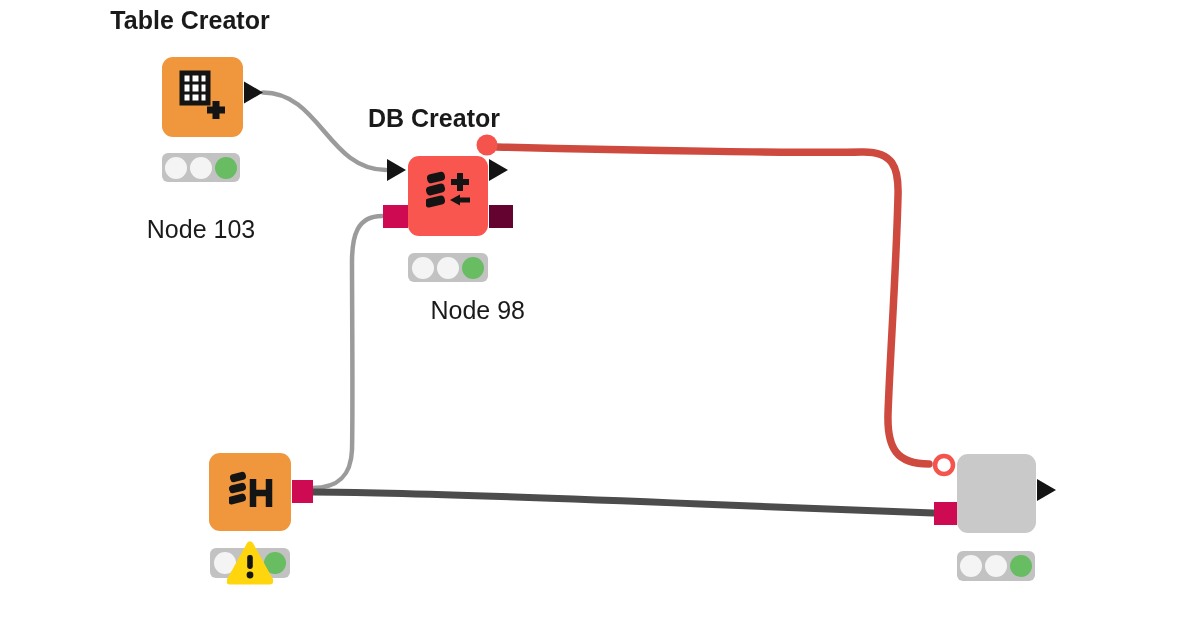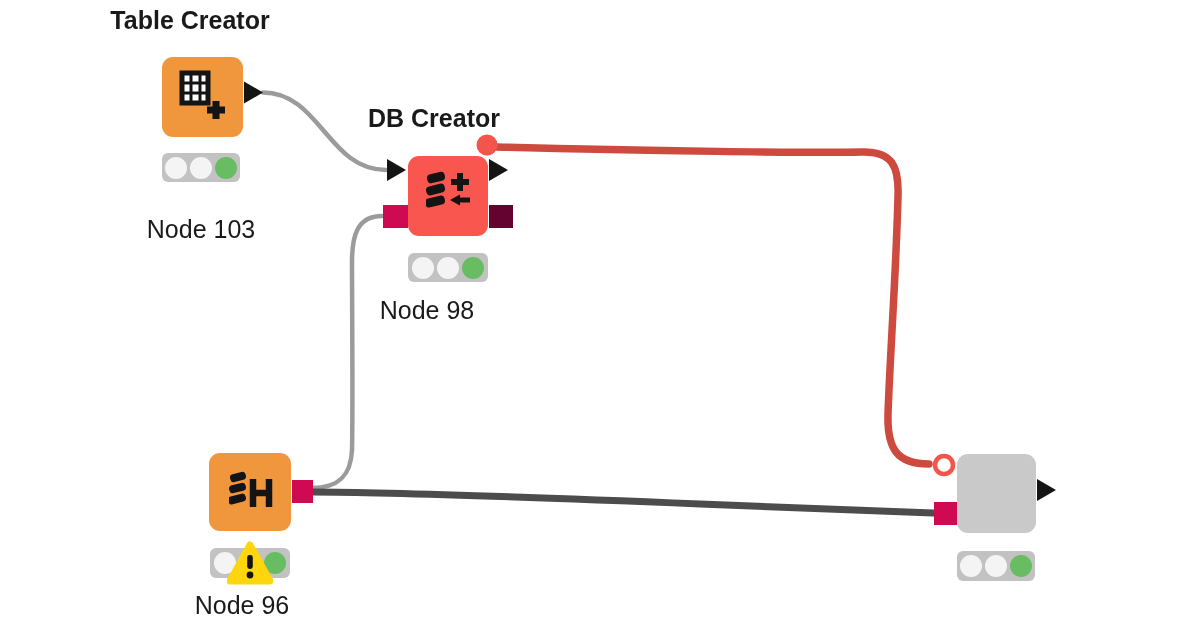--- a/index.html
+++ b/index.html
@@ -103,7 +103,7 @@
     <span class="light green"></span>
   </div>
 
-  <div class="node-label" style="left:347px;top:295px;width:160px;">Node 98</div>
+  <div class="node-label" style="left:365px;top:295px;width:160px;text-align:right;">Node 98</div>
 
 
   <div class="node-body" style="left:209px;top:453px;width:82px;height:78px;background:var(--node-orange);">

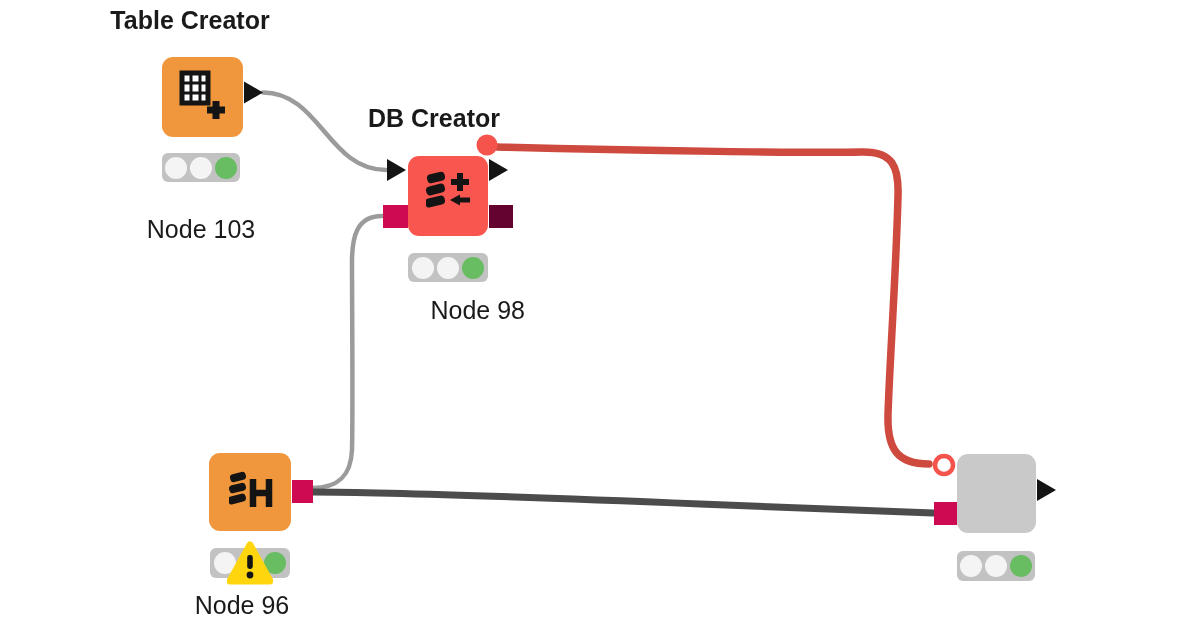--- a/index.html
+++ b/index.html
@@ -128,7 +128,6 @@
     <circle cx="23" cy="35" r="3.4" fill="#141414"></circle>
   </svg>
 
-  <div class="node-label" style="left:162px;top:590px;width:160px;">Node 96</div>
 
 
   <div class="node-body" style="left:957px;top:454px;width:79px;height:79px;background:var(--node-gray);"></div>

